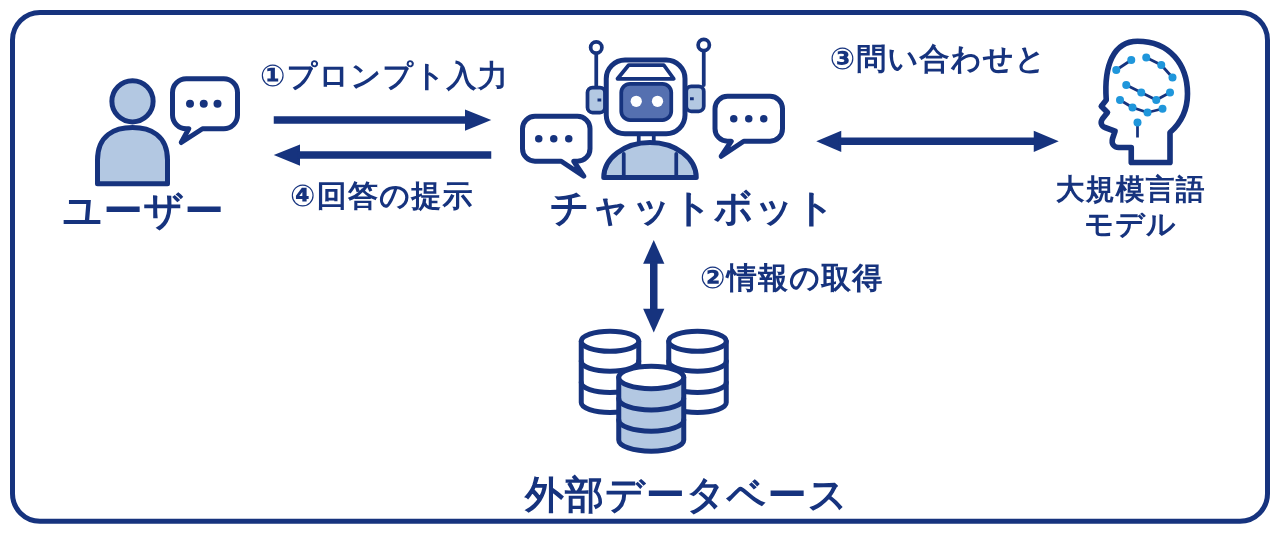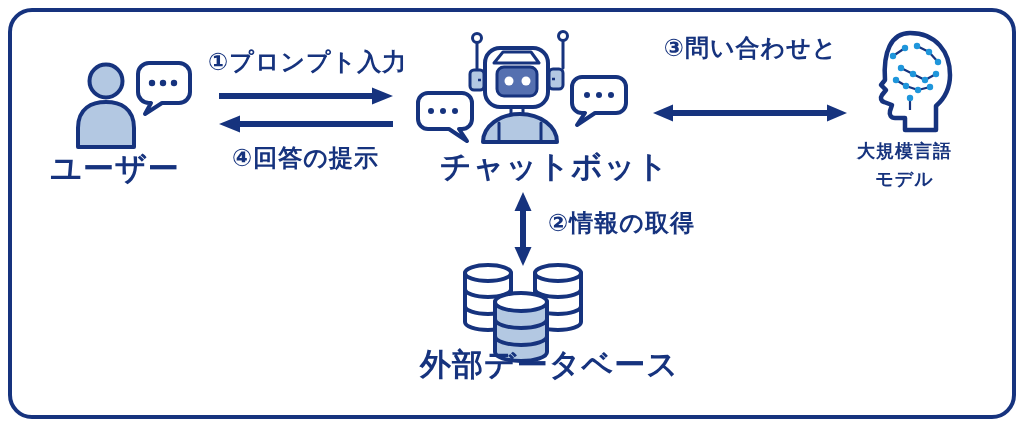--- a/index.html
+++ b/index.html
@@ -17,7 +17,7 @@
   }
   .node-lbl{font-size:31px;line-height:26px;}
   .arrow-lbl{font-size:24px;line-height:26px;}
-  .llm-lbl{font-size:18px;line-height:28px;}
+  .llm-lbl{font-size:23px;line-height:28px;}
   svg{position:absolute;display:block;}
   .stroke{stroke:#16337E;fill:none;stroke-linecap:round;stroke-linejoin:round;}
 </style>

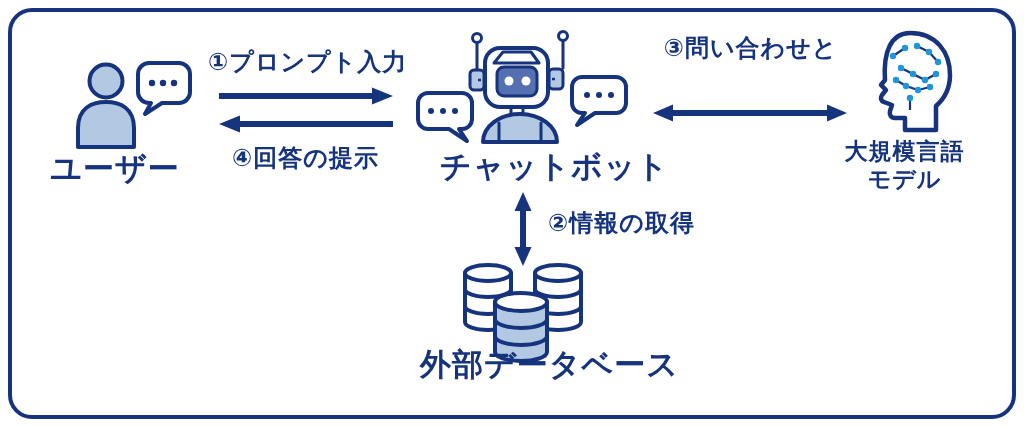--- a/index.html
+++ b/index.html
@@ -138,7 +138,7 @@
     <line x1="12" y1="18" x2="12" y2="58" stroke="#16337E" stroke-width="6"></line>
     <polygon points="3.5,56 12,75 20.5,56" fill="#16337E"></polygon>
   </svg>
-  <div class="lbl arrow-lbl" style="left:548px;top:210px;text-align:center">②情報の取得</div>
+  <div class="lbl arrow-lbl" style="left:560px;top:210px;text-align:center">②情報の取得</div>
 
   <svg style="left:458px;top:262px" width="130" height="102" viewBox="0 0 130 102">
     <g stroke="#16337E" stroke-width="4" stroke-linecap="round">

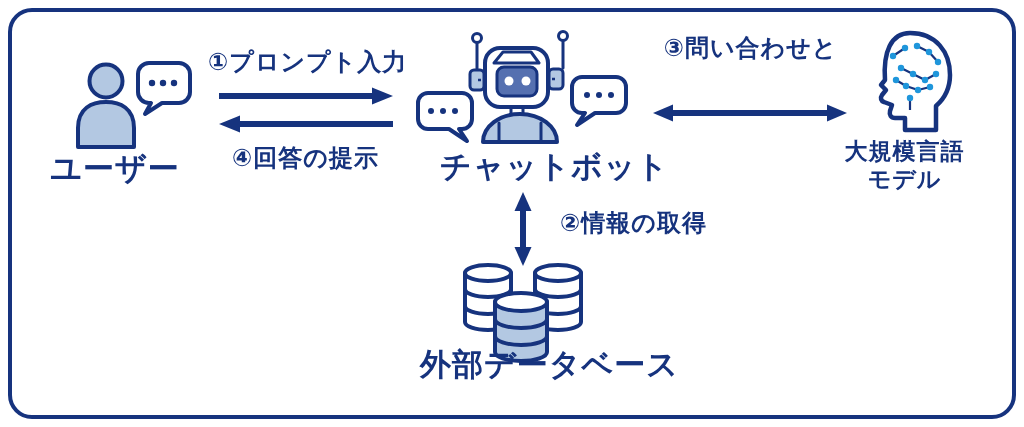--- a/index.html
+++ b/index.html
@@ -159,7 +159,7 @@
       <ellipse cx="63" cy="40" rx="26" ry="9" fill="#FFFFFF"></ellipse>
     </g>
   </svg>
-  <div class="lbl node-lbl" style="left:420px;top:352px;width:210px">外部データベース</div>
+  <div class="lbl node-lbl" style="left:420px;top:383px;width:210px">外部データベース</div>
 
 </div>
 

